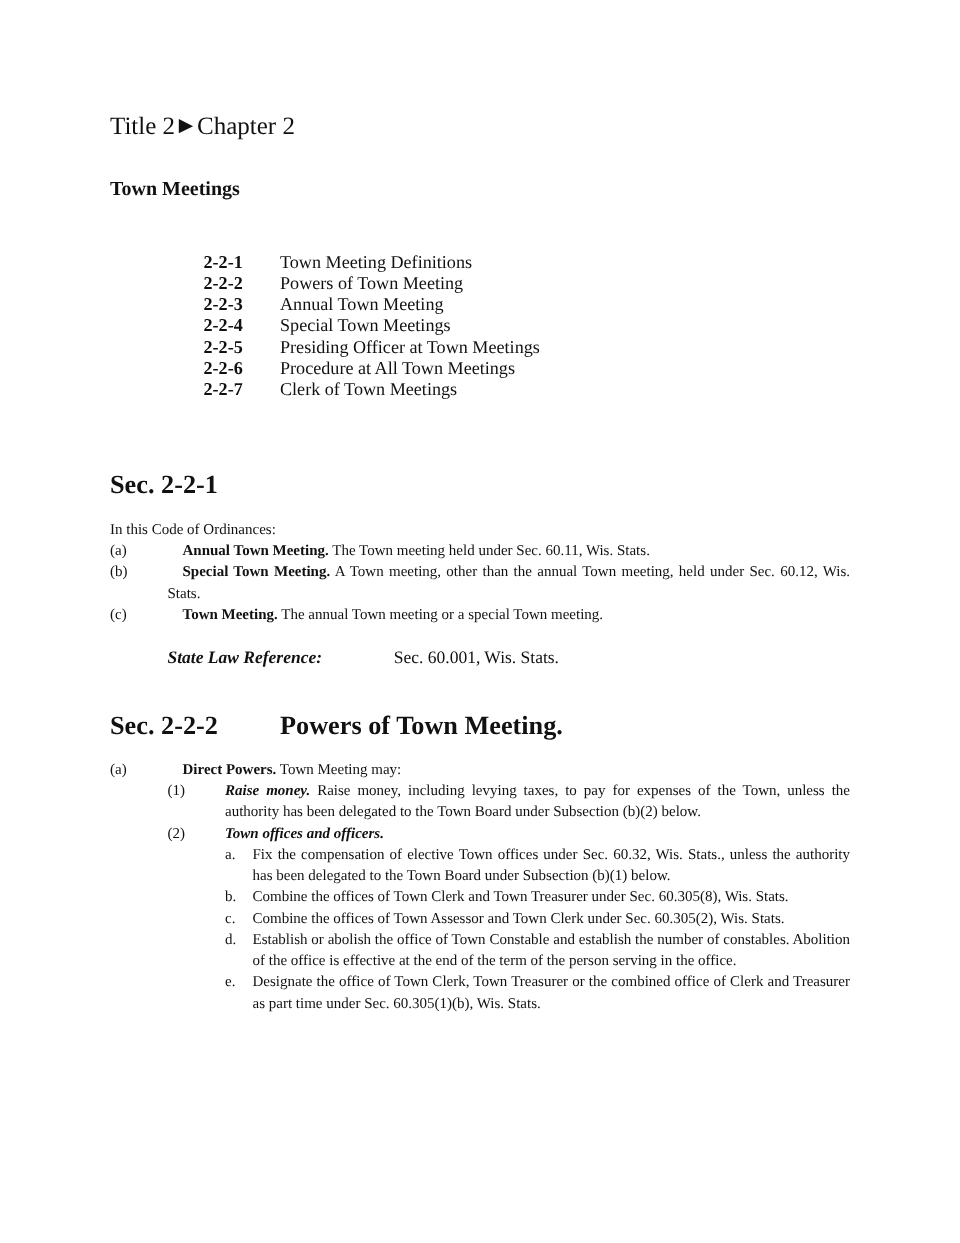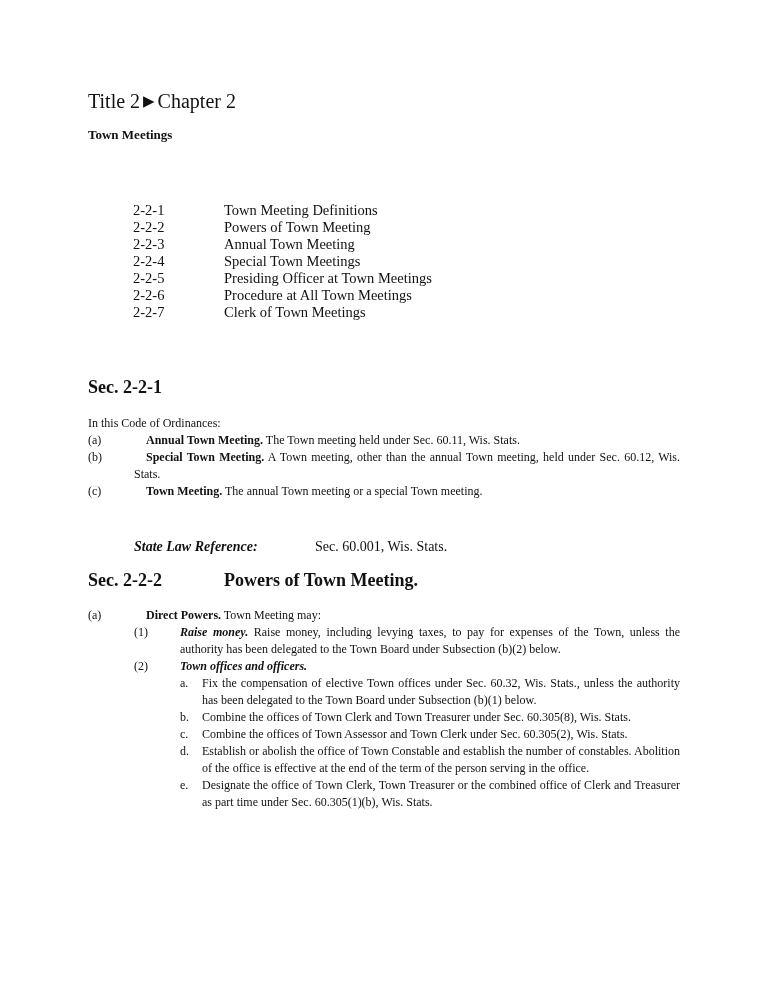--- a/index.html
+++ b/index.html
@@ -41,9 +41,9 @@
   }
   .chapter-title {
     position: absolute;
-    top: 122px;
+    top: 139px;
     left: 0;
-    font-size: 13px;
+    font-size: 16px;
     line-height: 26px;
     font-weight: bold;
   }

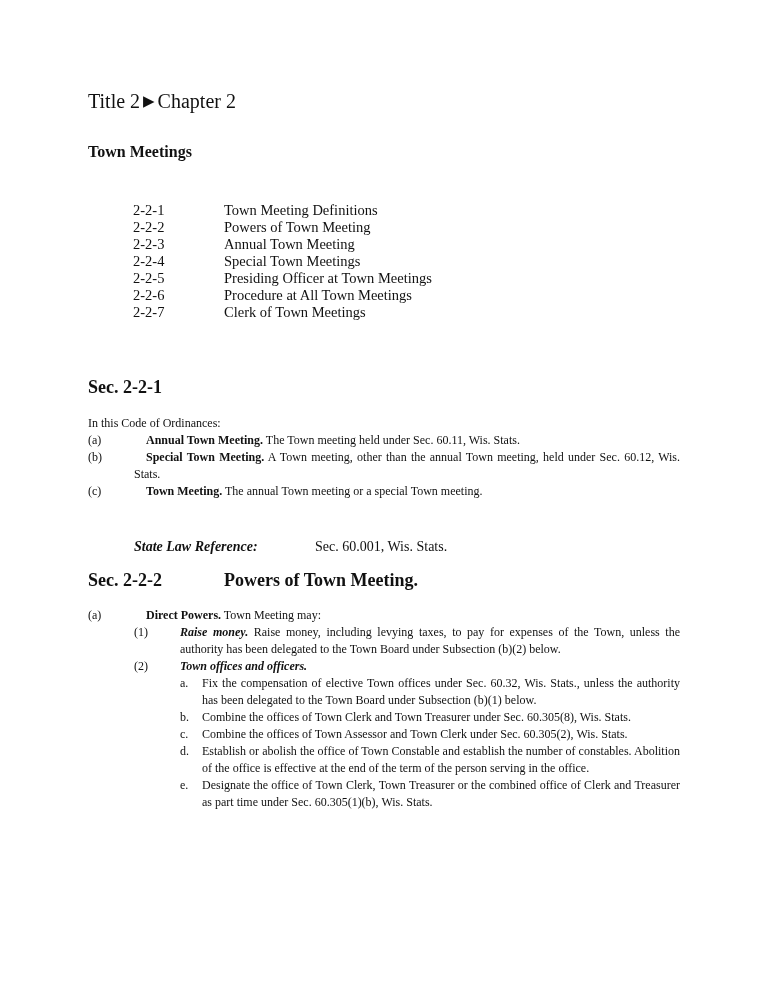--- a/index.html
+++ b/index.html
@@ -61,9 +61,10 @@
     line-height: 17px;
   }
   .toc-num {
-    font-weight: normal;
+    font-weight: bold;
     width: 91px;      
     flex: 0 0 91px;
+    text-align: center;
   }
   .toc-label {
     flex: 1 1 auto;

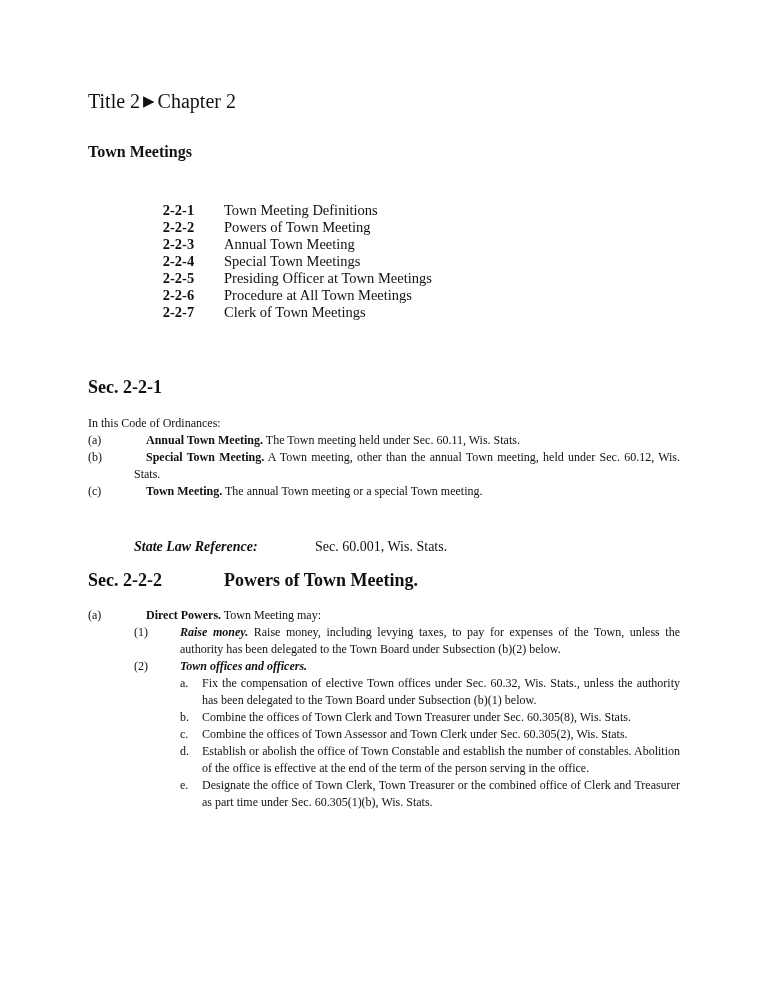--- a/index.html
+++ b/index.html
@@ -74,7 +74,7 @@
   .sec-head {
     display: flex;
     font-weight: bold;
-    font-size: 18px;
+    font-size: 21px;
     line-height: 20px;
   }
   .sec-head .sec-num {

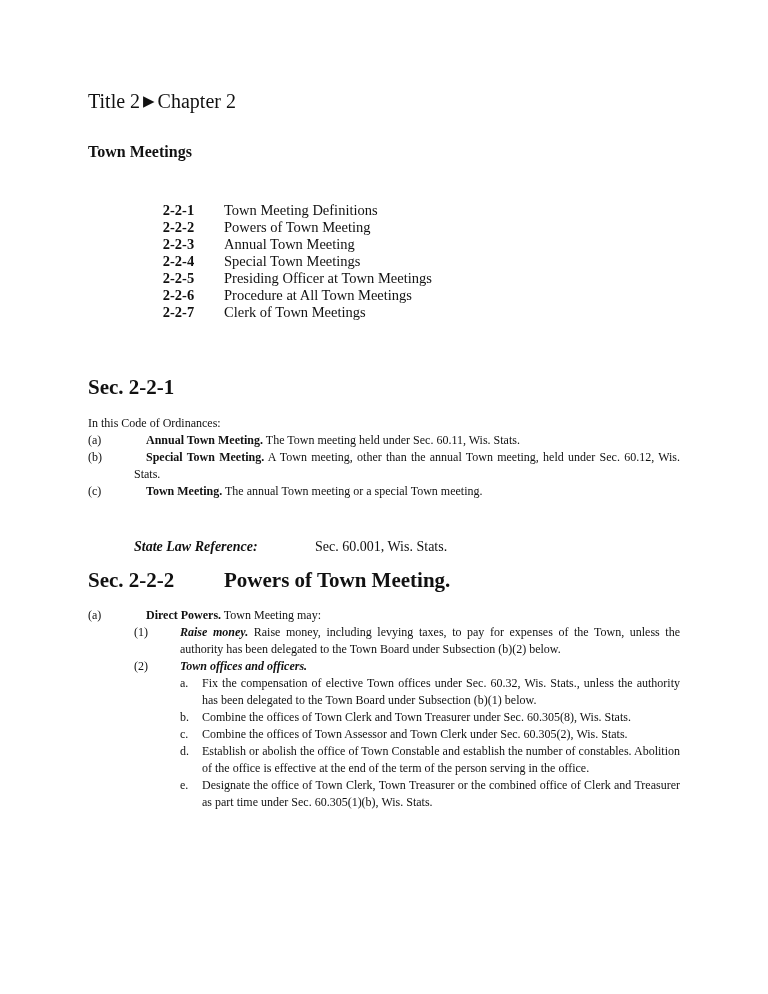--- a/index.html
+++ b/index.html
@@ -120,7 +120,6 @@
     display: flex;
     font-size: 14px;
     line-height: 17px;
-    margin-top: 20px;
   }
   .state-ref .srl {
     font-weight: bold;

